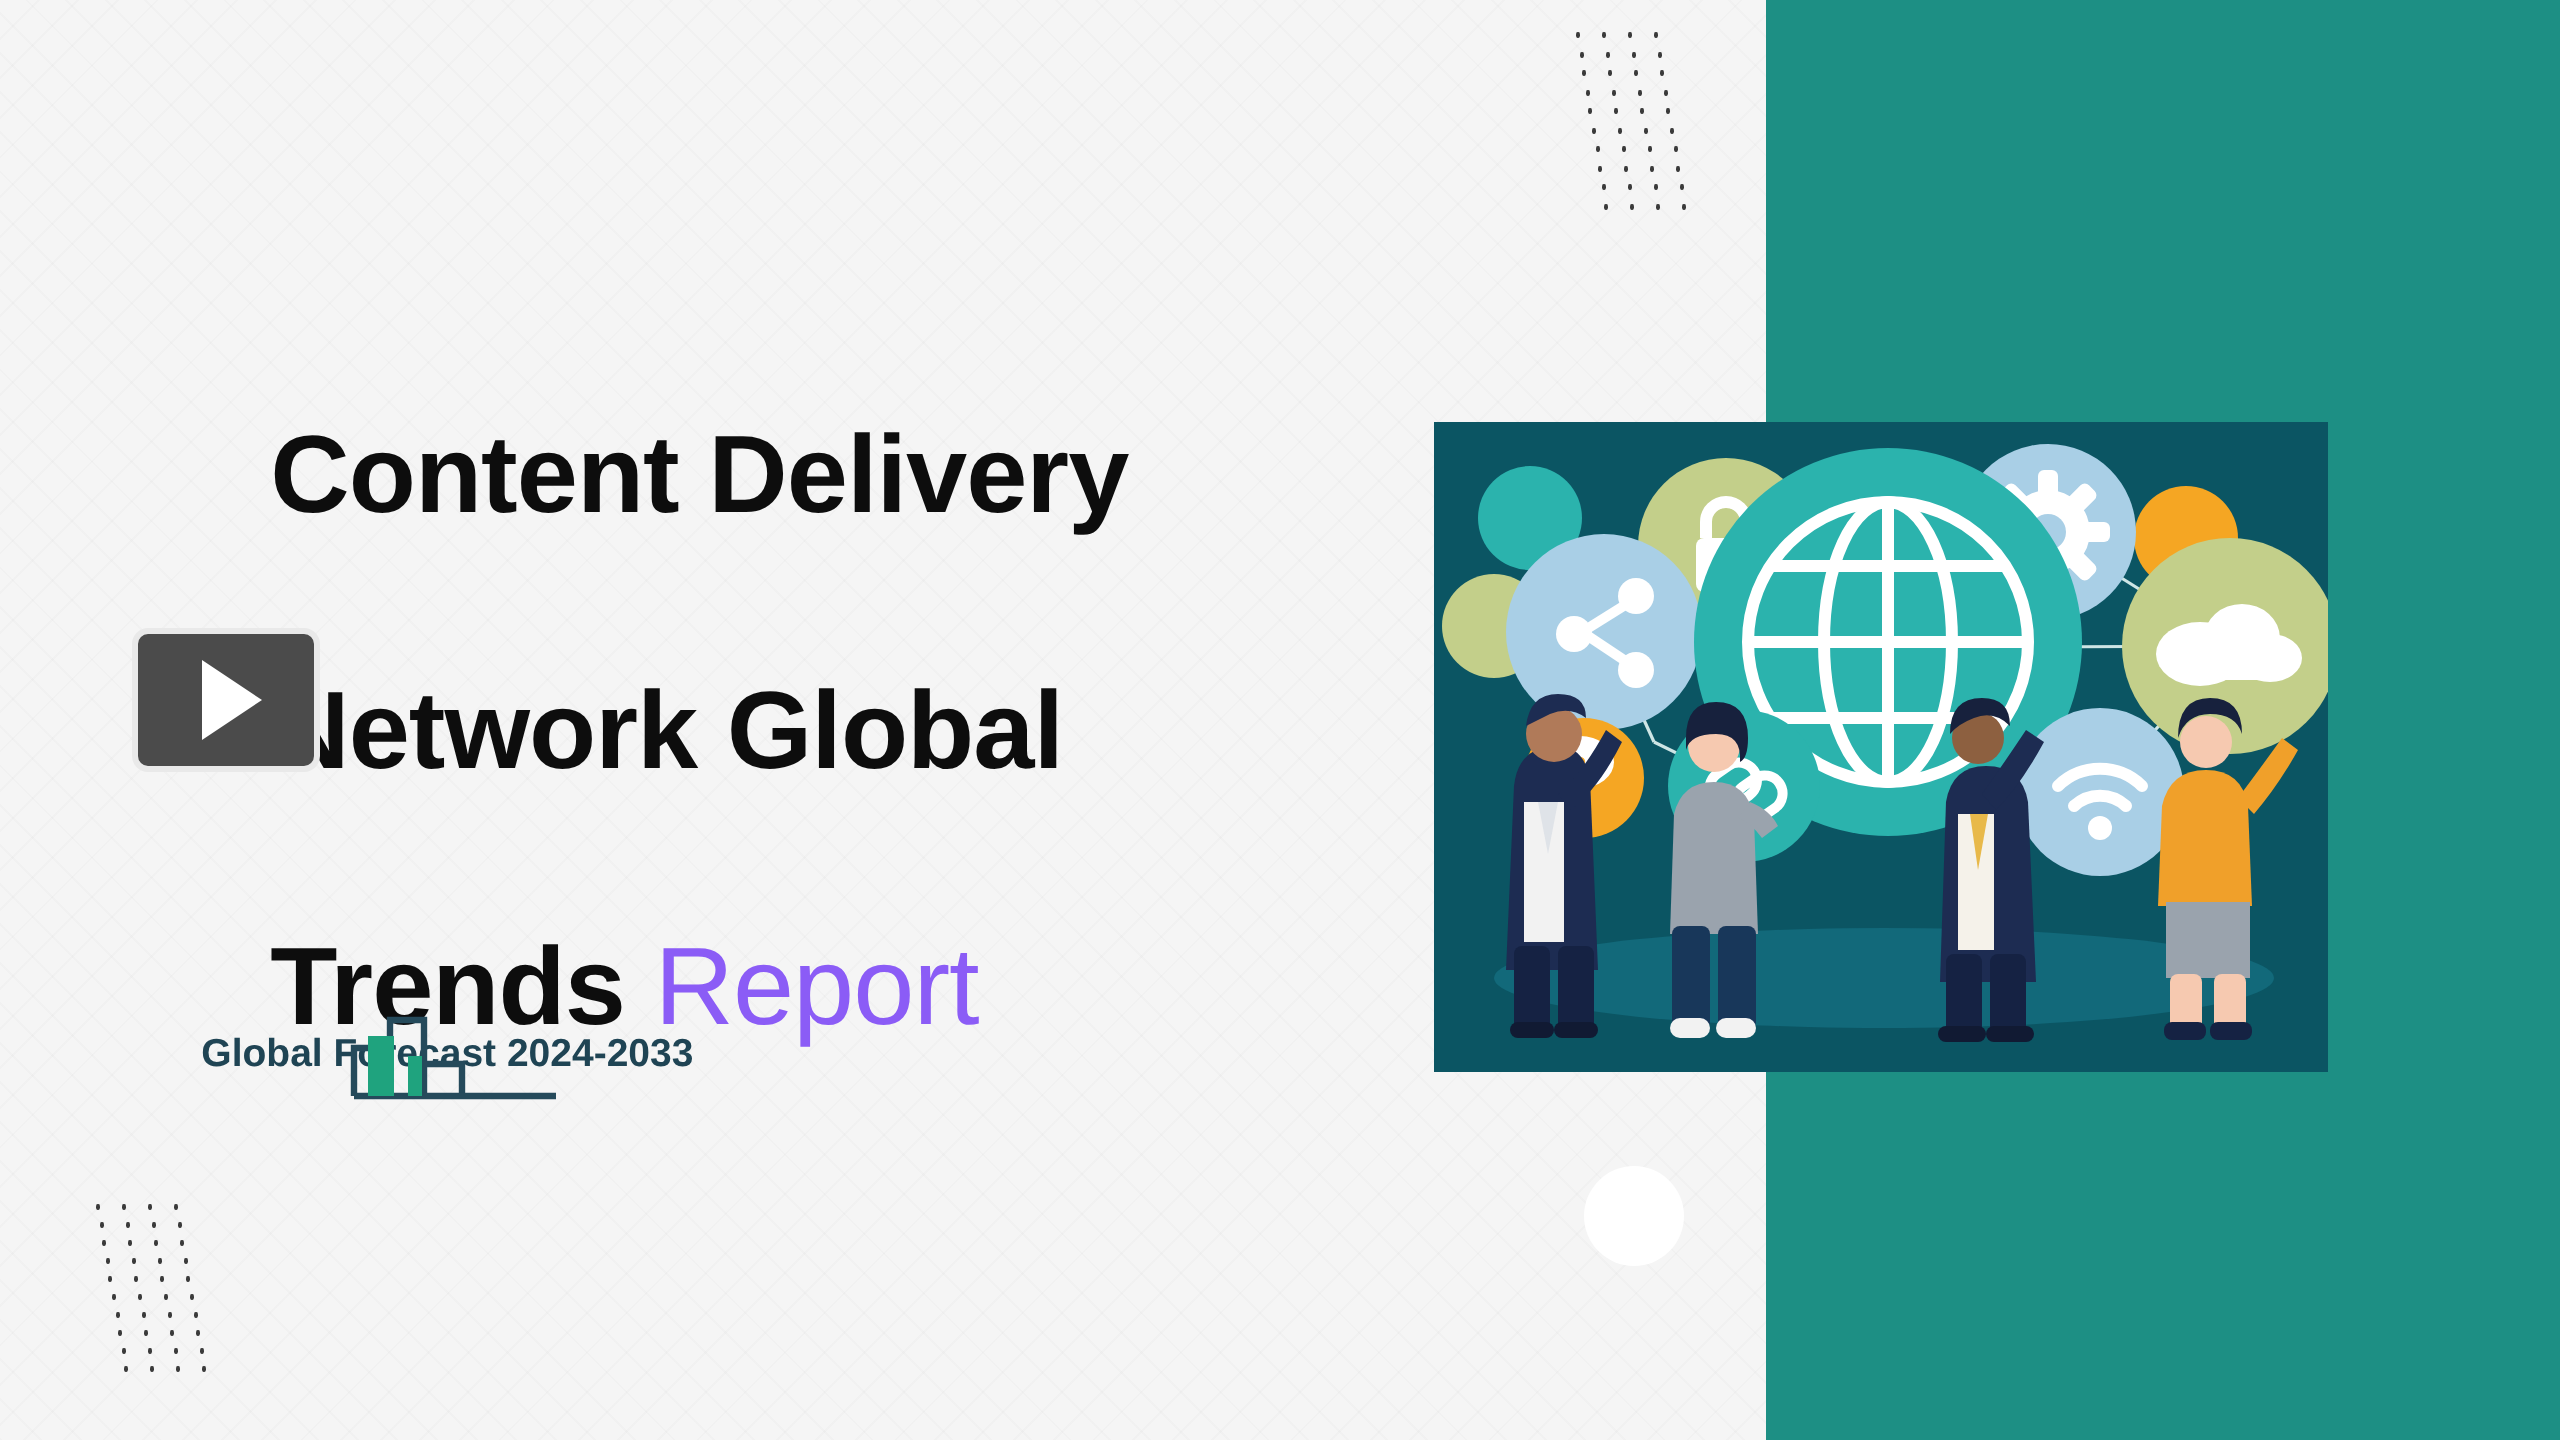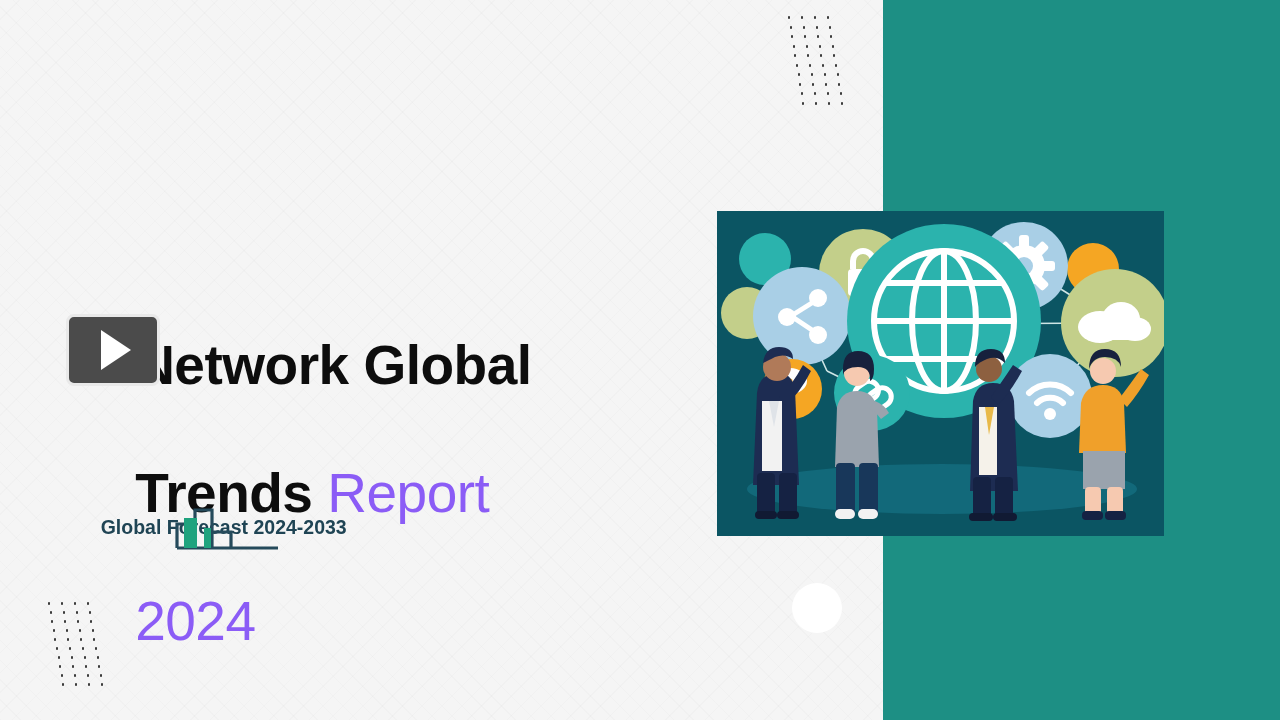--- a/index.html
+++ b/index.html
@@ -190,7 +190,7 @@
     </div>
 
   <div class="title">
-    <br>
+    <span>Content Delivery</span><br>
     <span>Network Global</span><br>
     <span>Trends </span><span class="accent">Report</span><br>
     <span class="accent">2024</span>

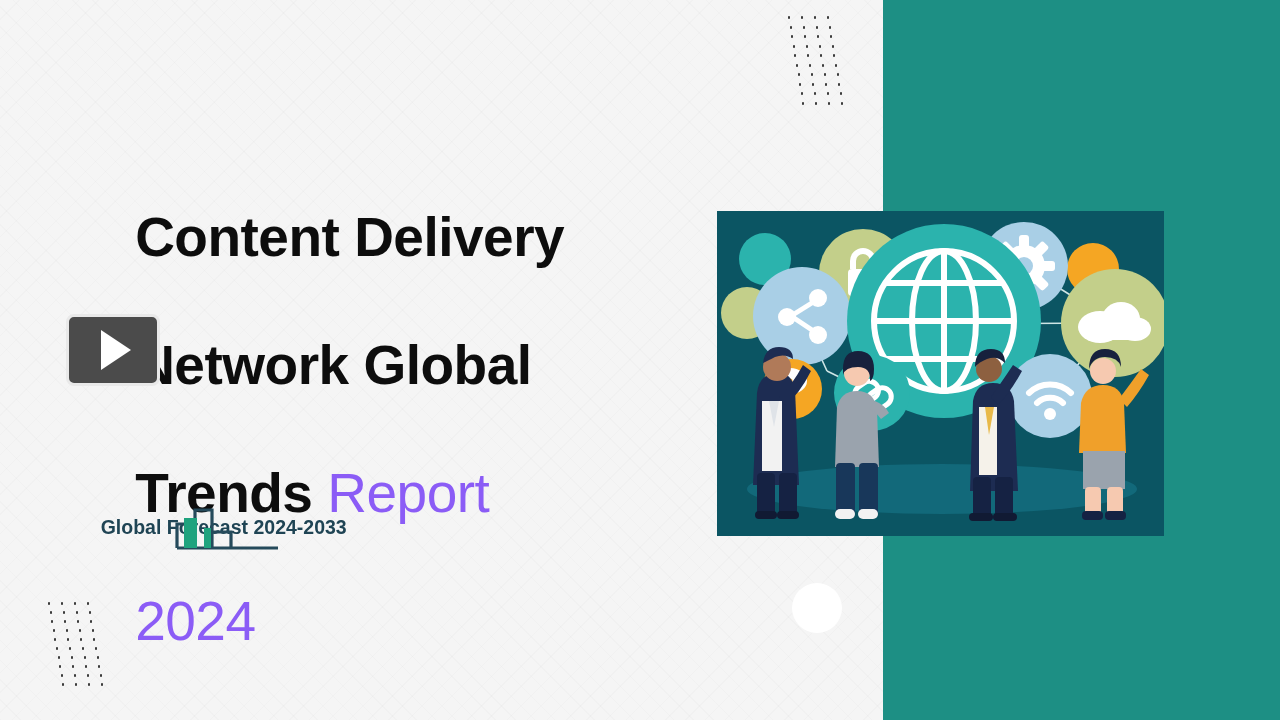--- a/index.html
+++ b/index.html
@@ -193,7 +193,6 @@
     <span>Content Delivery</span><br>
     <span>Network Global</span><br>
     <span>Trends </span><span class="accent">Report</span><br>
-    <span class="accent">2024</span>
   </div>
 
   <div class="subtitle">

